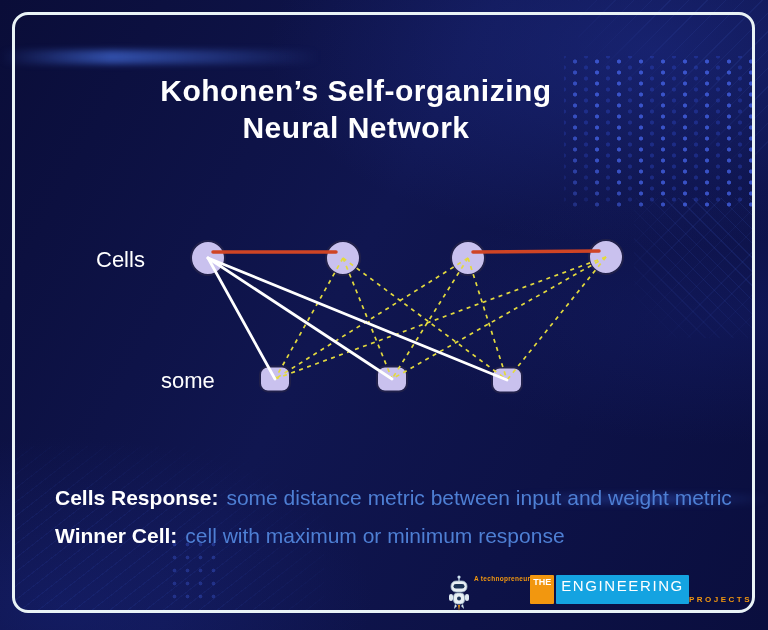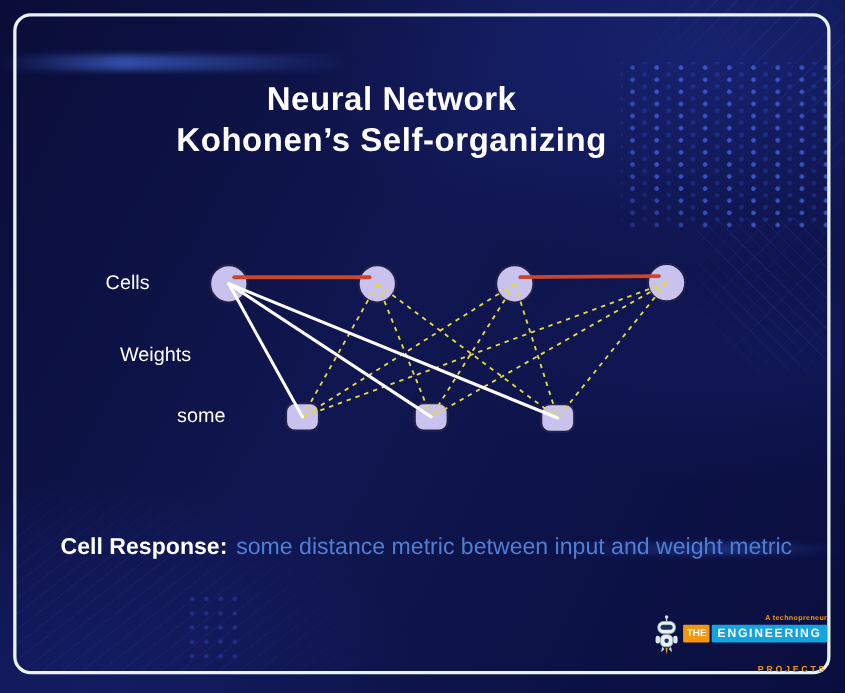--- a/index.html
+++ b/index.html
@@ -121,8 +121,8 @@
   <div class="frame"></div>
 
   <div class="title">
+    <div>Kohonen’s Self-organizing</div>
     <div>Neural Network</div>
-    <div>Kohonen’s Self-organizing</div>
   </div>
 
   <svg id="network-svg" width="768" height="630" viewBox="0 0 768 630">

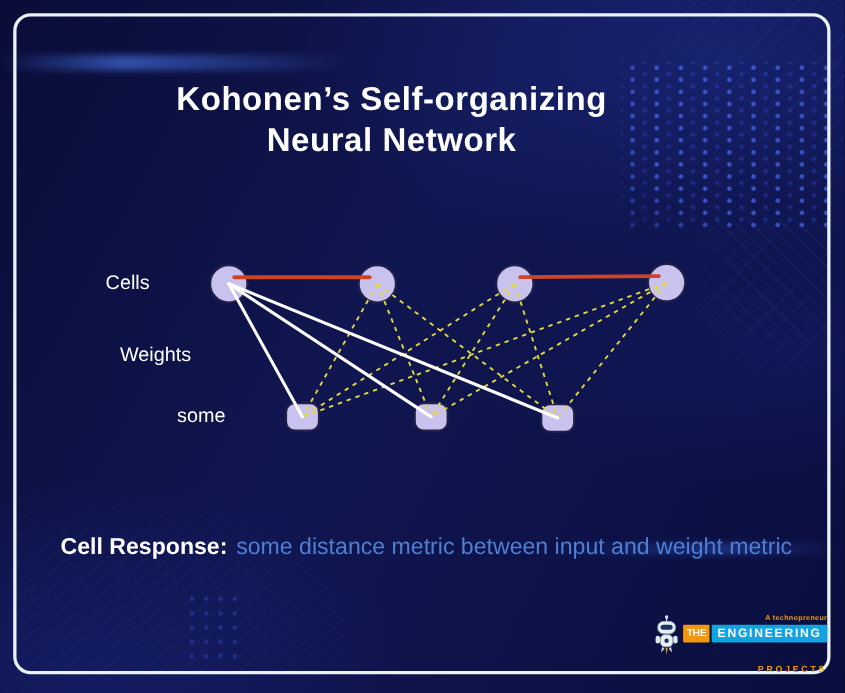--- a/index.html
+++ b/index.html
@@ -81,7 +81,7 @@
   
   #network-svg { position:absolute; left:0; top:0; }
   
-  .diagram-label { position:absolute; color:#ffffff; font-size:18px; font-weight:400; }
+  .diagram-label { position:absolute; color:#ffffff; font-size:22px; font-weight:400; }
   .label-cells   { left:96px;  top:247px; }
   .label-weights { left:109px; top:312px; }
   .label-input   { left:161px; top:368px; }

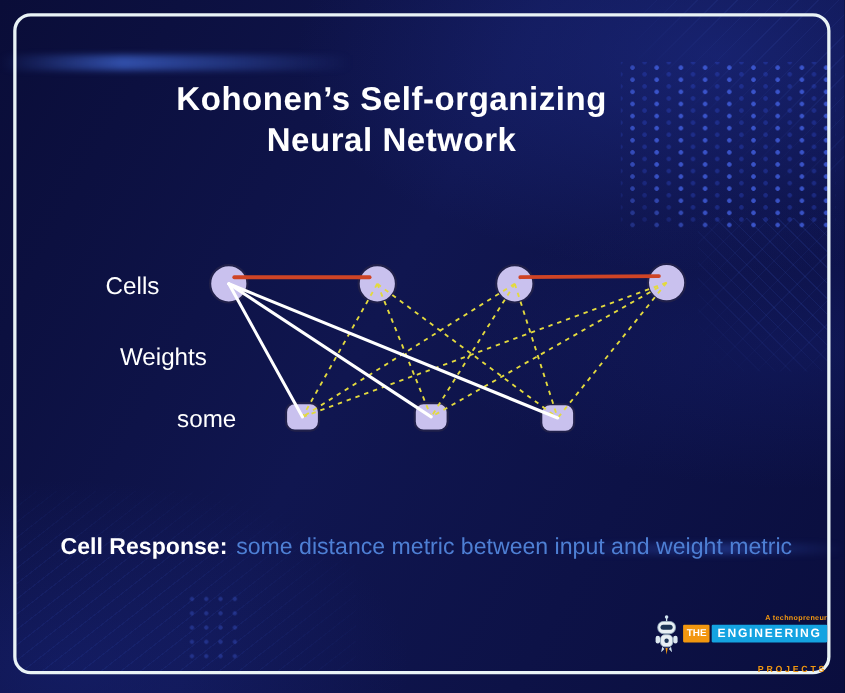--- a/index.html
+++ b/index.html
@@ -150,7 +150,6 @@
     </svg>
 
   <div class="diagram-label label-cells">Cells</div>
-  <div class="diagram-label label-weights">Weights</div>
   <div class="diagram-label label-input">some</div>
 
   <div class="notes">

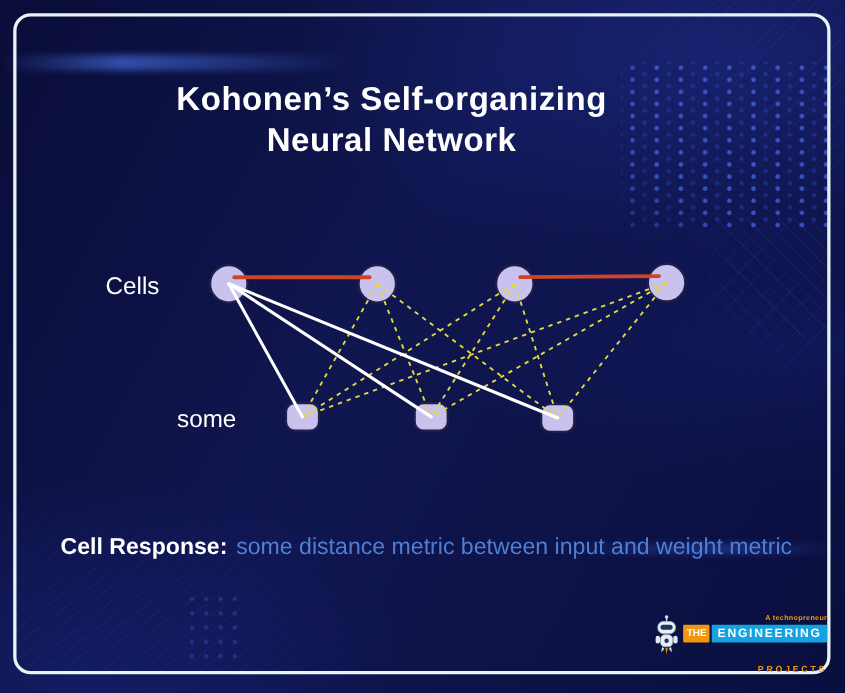--- a/index.html
+++ b/index.html
@@ -154,7 +154,7 @@
 
   <div class="notes">
     <div class="note-row">
-      <span class="note-label">Cell Response:</span><span class="note-value">some distance metric between input and weight metric</span>
+      <span class="note-label">Cells Response:</span><span class="note-value">some distance metric between input and weight metric</span>
     </div>
   </div>
 

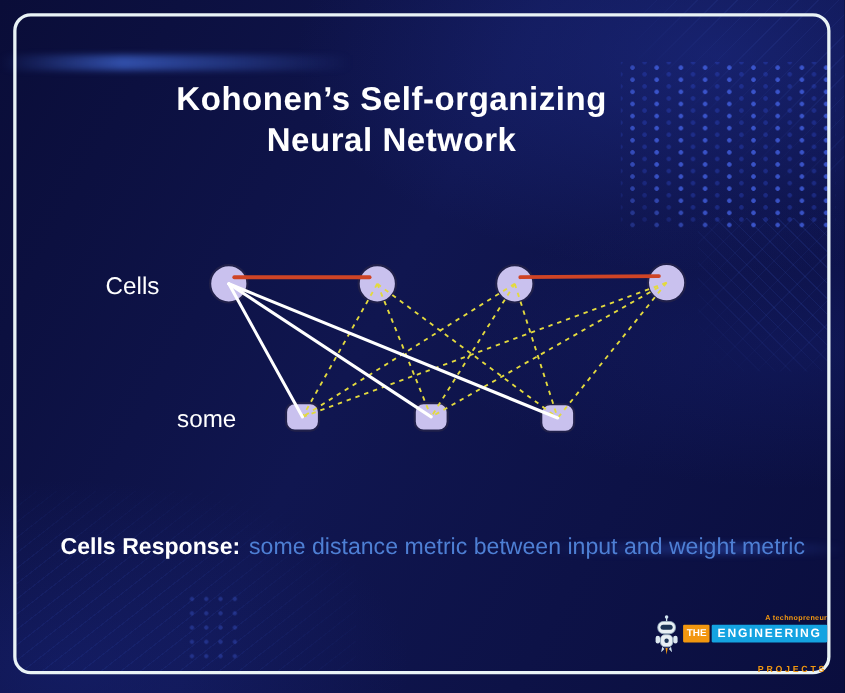--- a/index.html
+++ b/index.html
@@ -156,6 +156,9 @@
     <div class="note-row">
       <span class="note-label">Cells Response:</span><span class="note-value">some distance metric between input and weight metric</span>
     </div>
+    <div class="note-row">
+      <span class="note-label">Winner Cell:</span><span class="note-value">cell with maximum or minimum response</span>
+    </div>
   </div>
 
   <div class="logo">

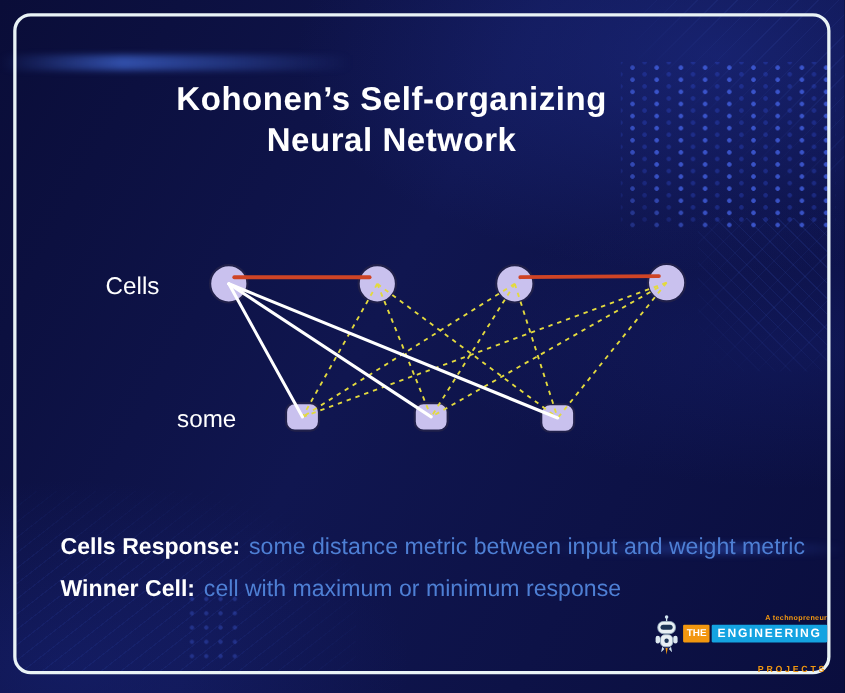--- a/index.html
+++ b/index.html
@@ -92,7 +92,7 @@
   .note-value { color:var(--note_text_blue, #4e7fd4); margin-left:8px; font-weight:400; }
   
   .logo { position:absolute; right:16px; bottom:17px; display:flex; align-items:flex-start; gap:4px; }
-  .logo-text { display:flex; flex-direction:column; align-items:flex-end; }
+  .logo-text { display:flex; flex-direction:row; }
   .tagline { color:var(--accent_orange, #f2970f); font-size:6.5px; font-weight:600; letter-spacing:0.3px; margin-bottom:2px; }
   .brand-row { display:flex; gap:2px; }
   .the-box {

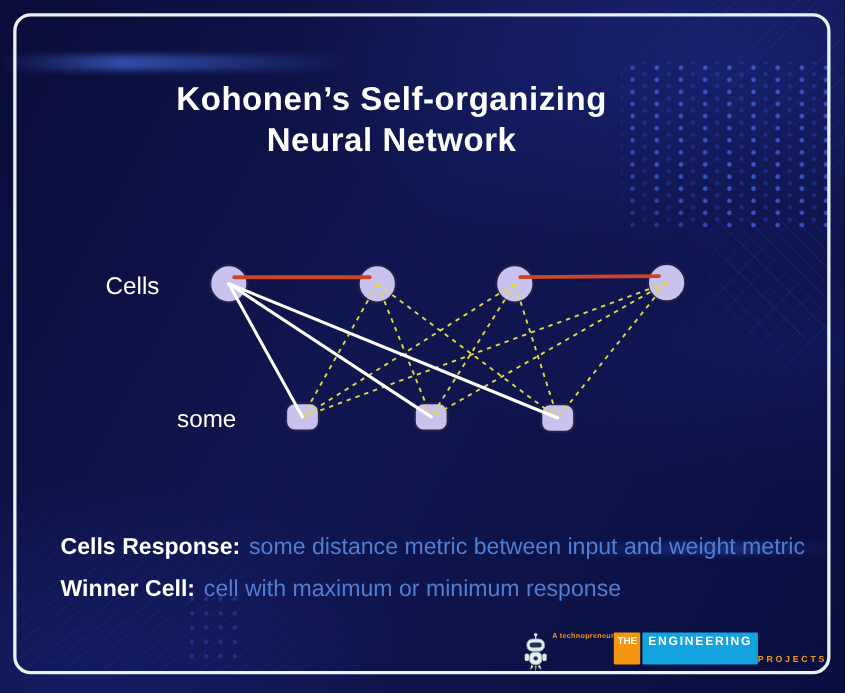--- a/index.html
+++ b/index.html
@@ -101,7 +101,7 @@
   }
   .eng-box {
     background:var(--accent_cyan, #14a3e1); color:#ffffff;
-    font-weight:700; font-size:11px; padding:2px 5px; letter-spacing:1.6px; border-radius:1px;
+    font-weight:400; font-size:15px; padding:2px 5px; letter-spacing:1.6px; border-radius:1px;
   }
   .projects { color:var(--accent_orange, #f2970f); font-weight:700; font-size:8px; letter-spacing:2.5px; margin-top:20px; }
 </style>

